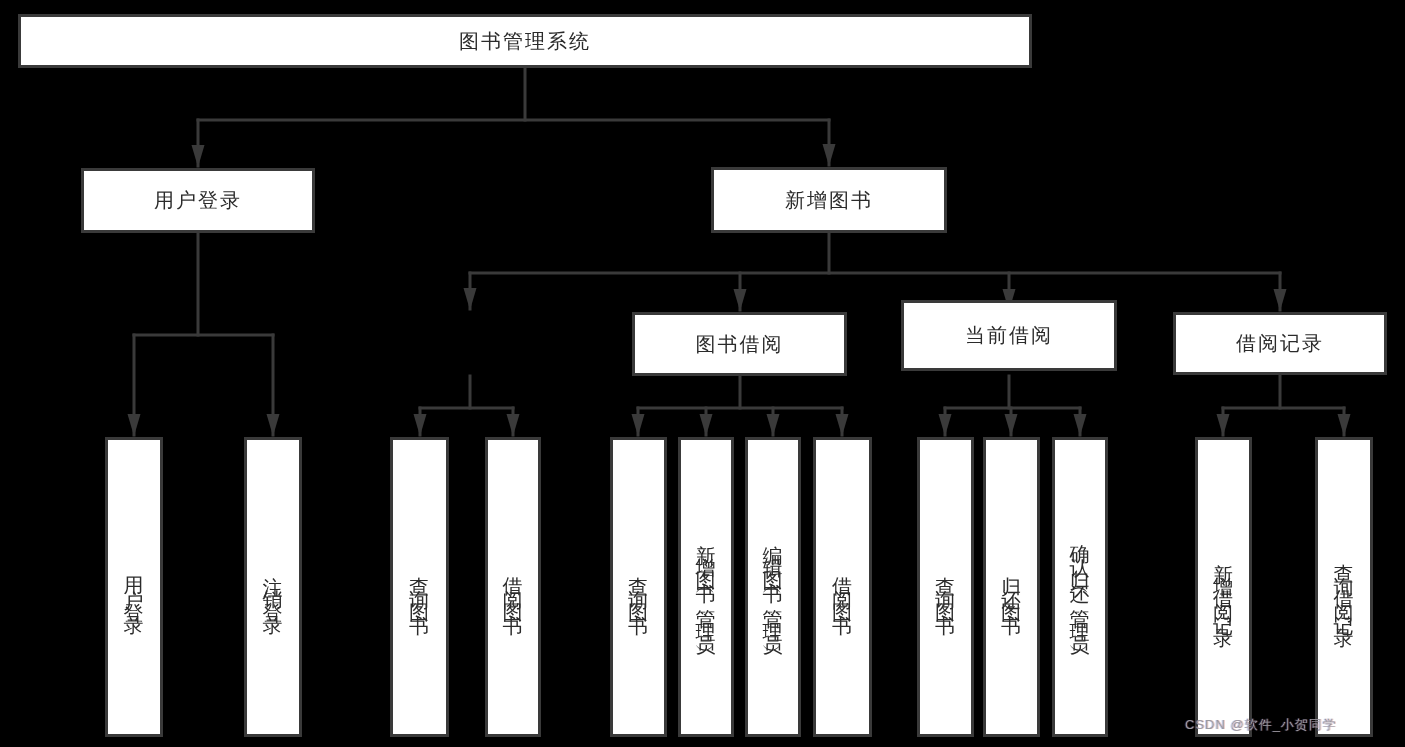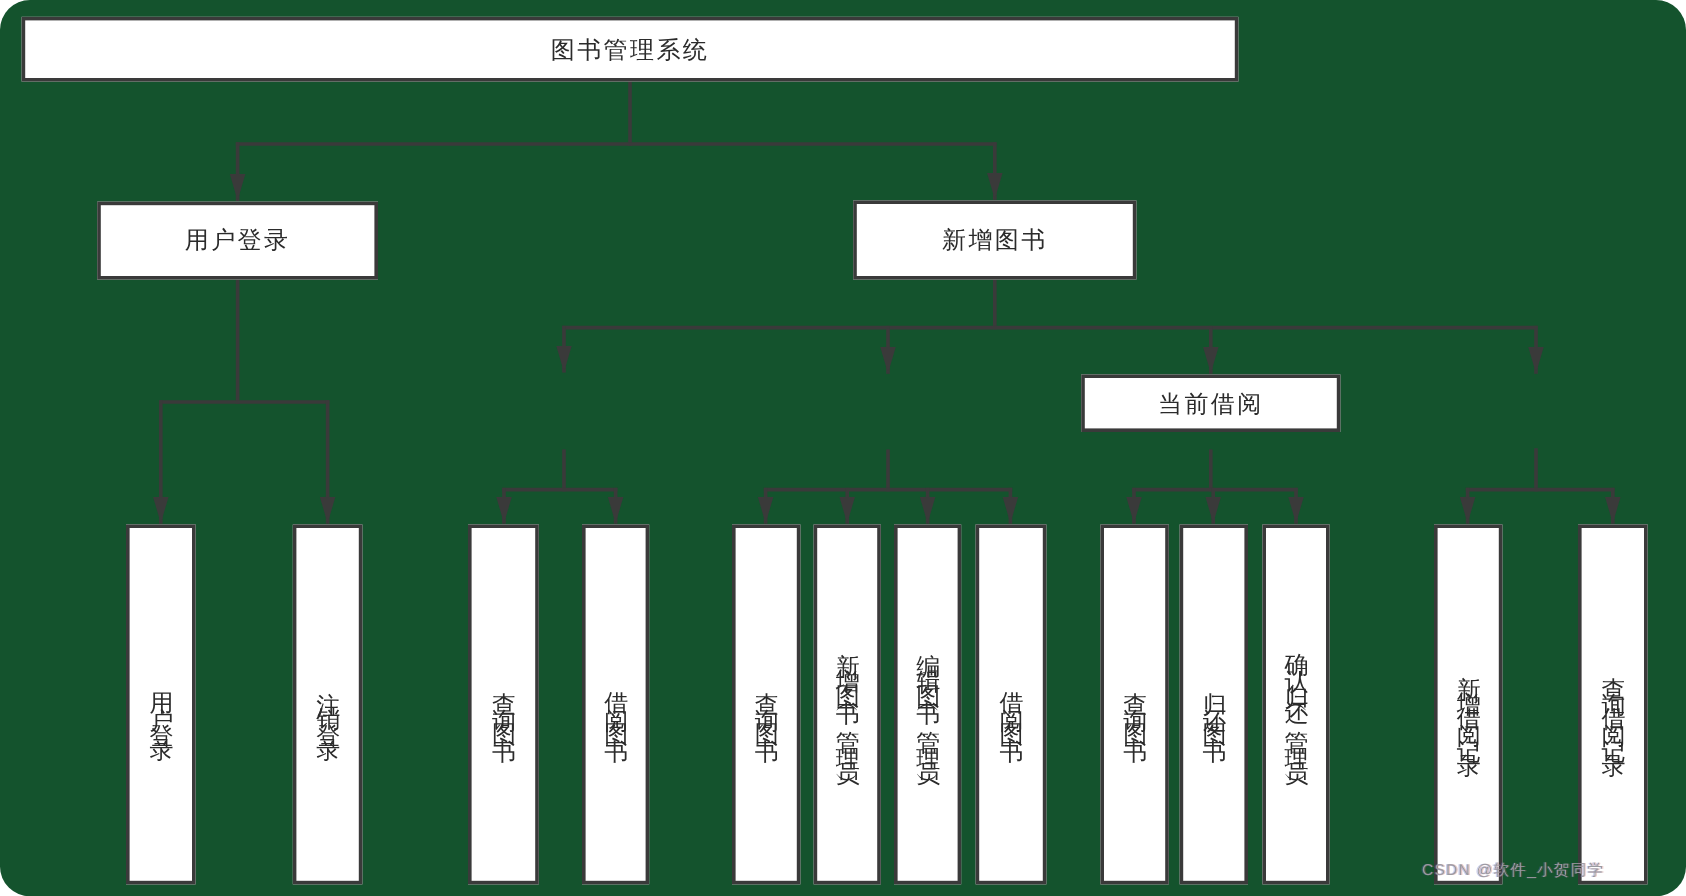--- a/index.html
+++ b/index.html
@@ -4,9 +4,8 @@
 <style>
   html,body{margin:0;padding:0;background:#ffffff;}
   .stage{
-    position:relative;width:1405px;height:747px;background:#14532d;overflow:hidden;
+    position:relative;width:1405px;height:747px;background:#000000;overflow:hidden;
     font-family:"Liberation Sans","DejaVu Sans",sans-serif;
-    border-radius:25px;
   }
   .wires{position:absolute;left:0;top:0;z-index:1;}
   .node{

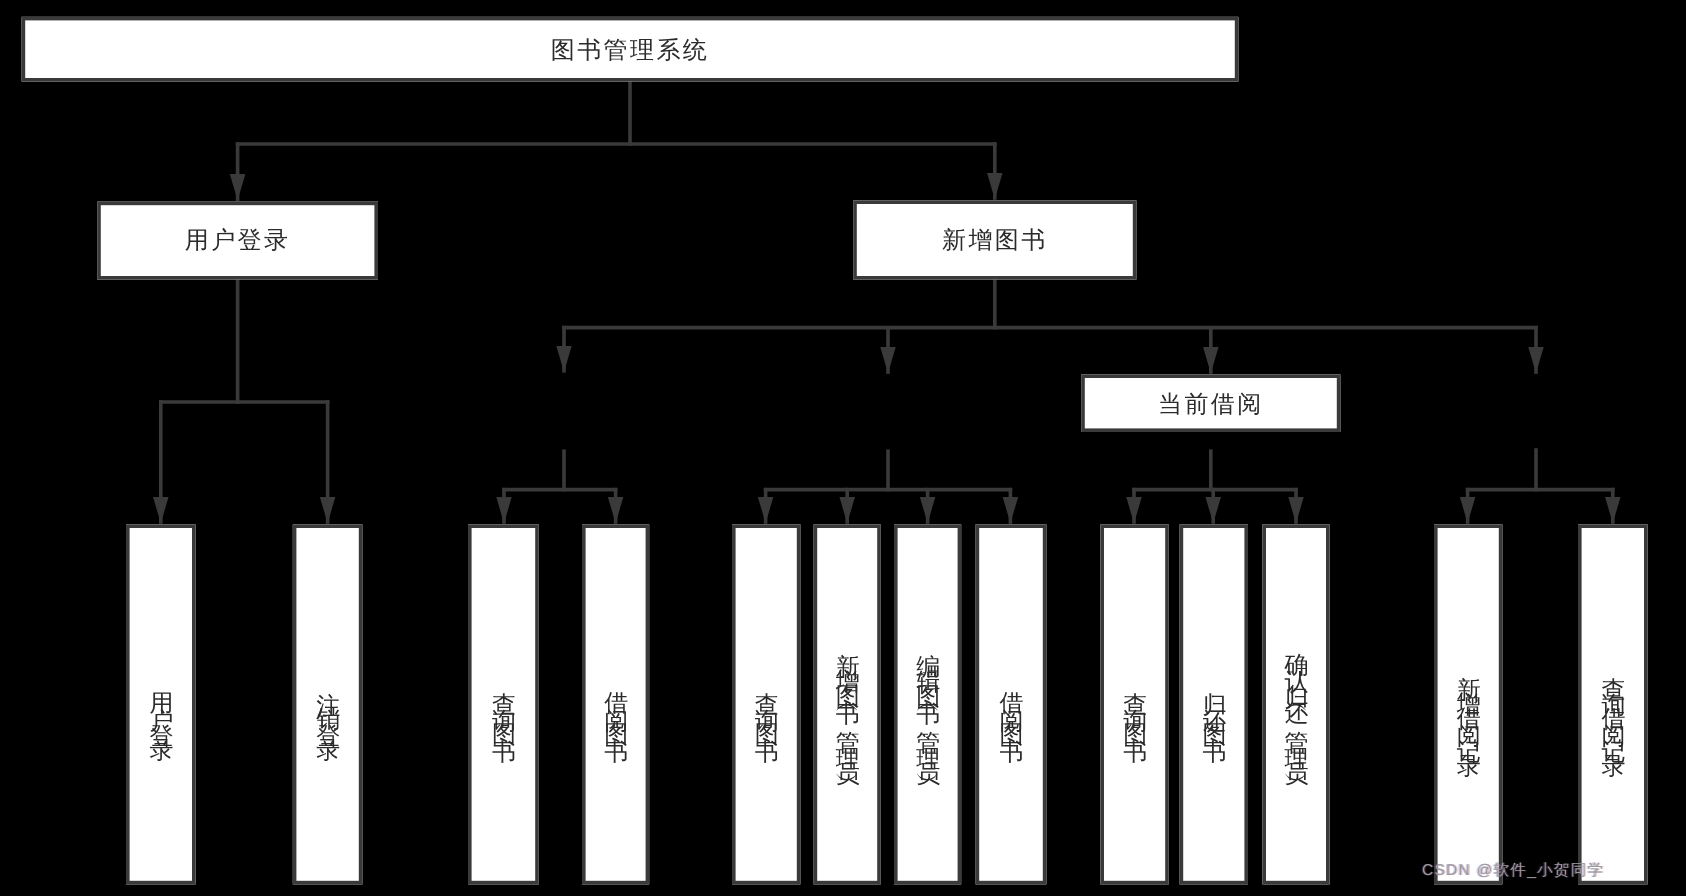--- a/index.html
+++ b/index.html
@@ -91,6 +91,9 @@
     <span>新增图书</span>
   </div>
 
+  <div class="node h" style="left:632px;top:312px;width:215px;height:64px">
+    <span>图书借阅</span>
+  </div>
   <div class="node h" style="left:901px;top:312px;width:216px;height:48px">
     <span>当前借阅</span>
   </div>

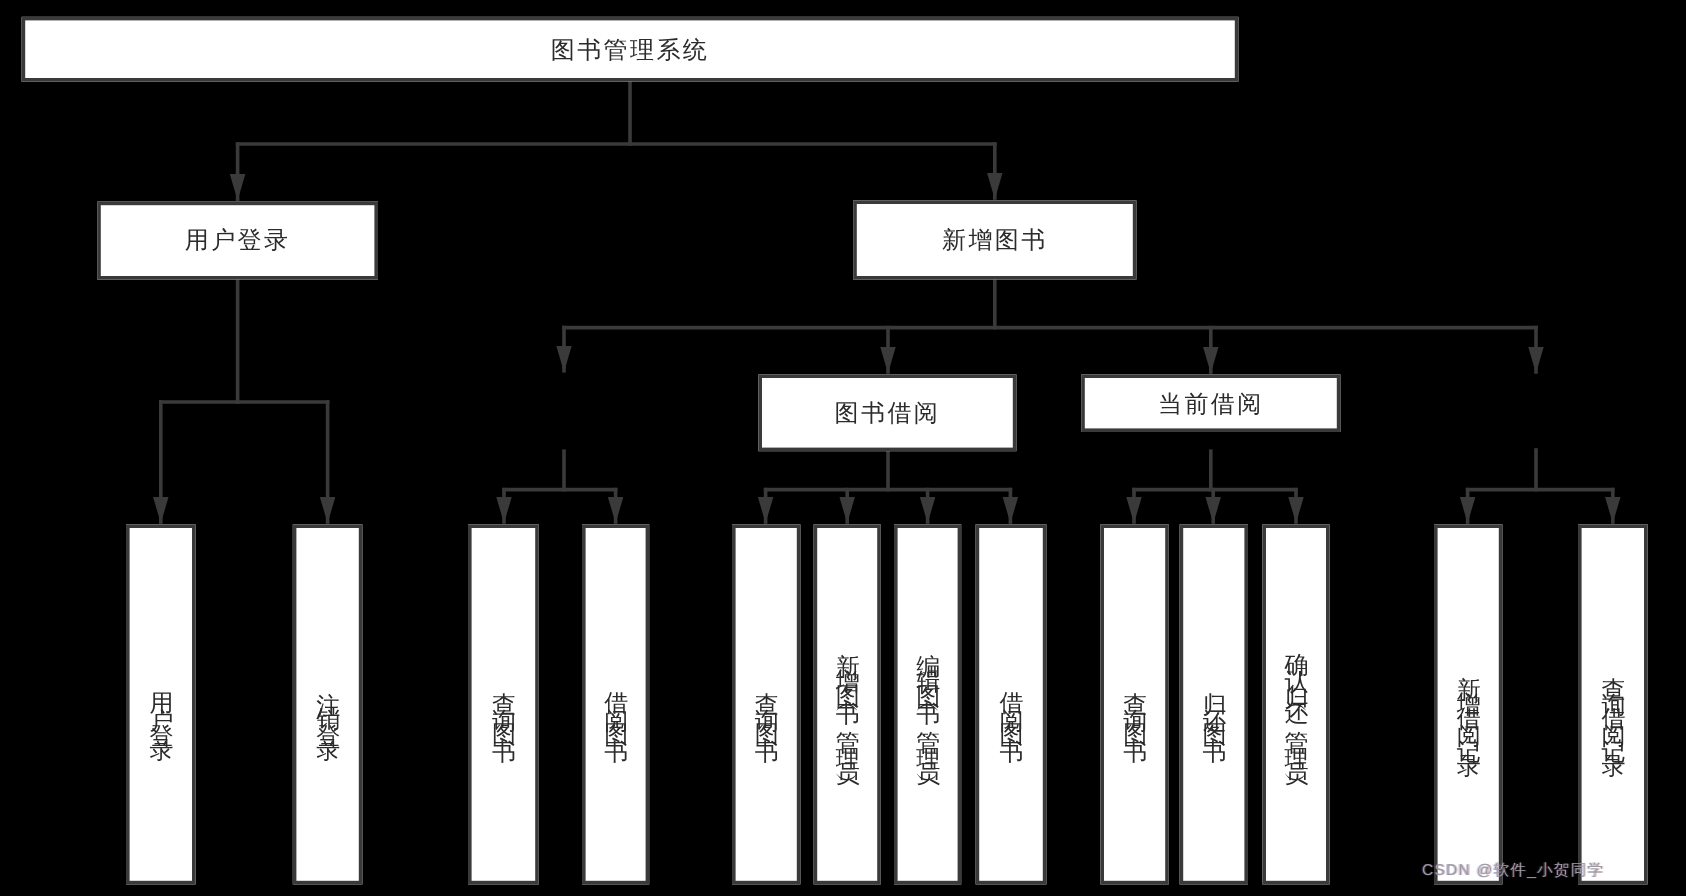--- a/index.html
+++ b/index.html
@@ -94,7 +94,7 @@
   <div class="node h" style="left:632px;top:312px;width:215px;height:64px">
     <span>图书借阅</span>
   </div>
-  <div class="node h" style="left:901px;top:312px;width:216px;height:48px">
+  <div class="node h" style="left:901px;top:300px;width:216px;height:71px">
     <span>当前借阅</span>
   </div>
 

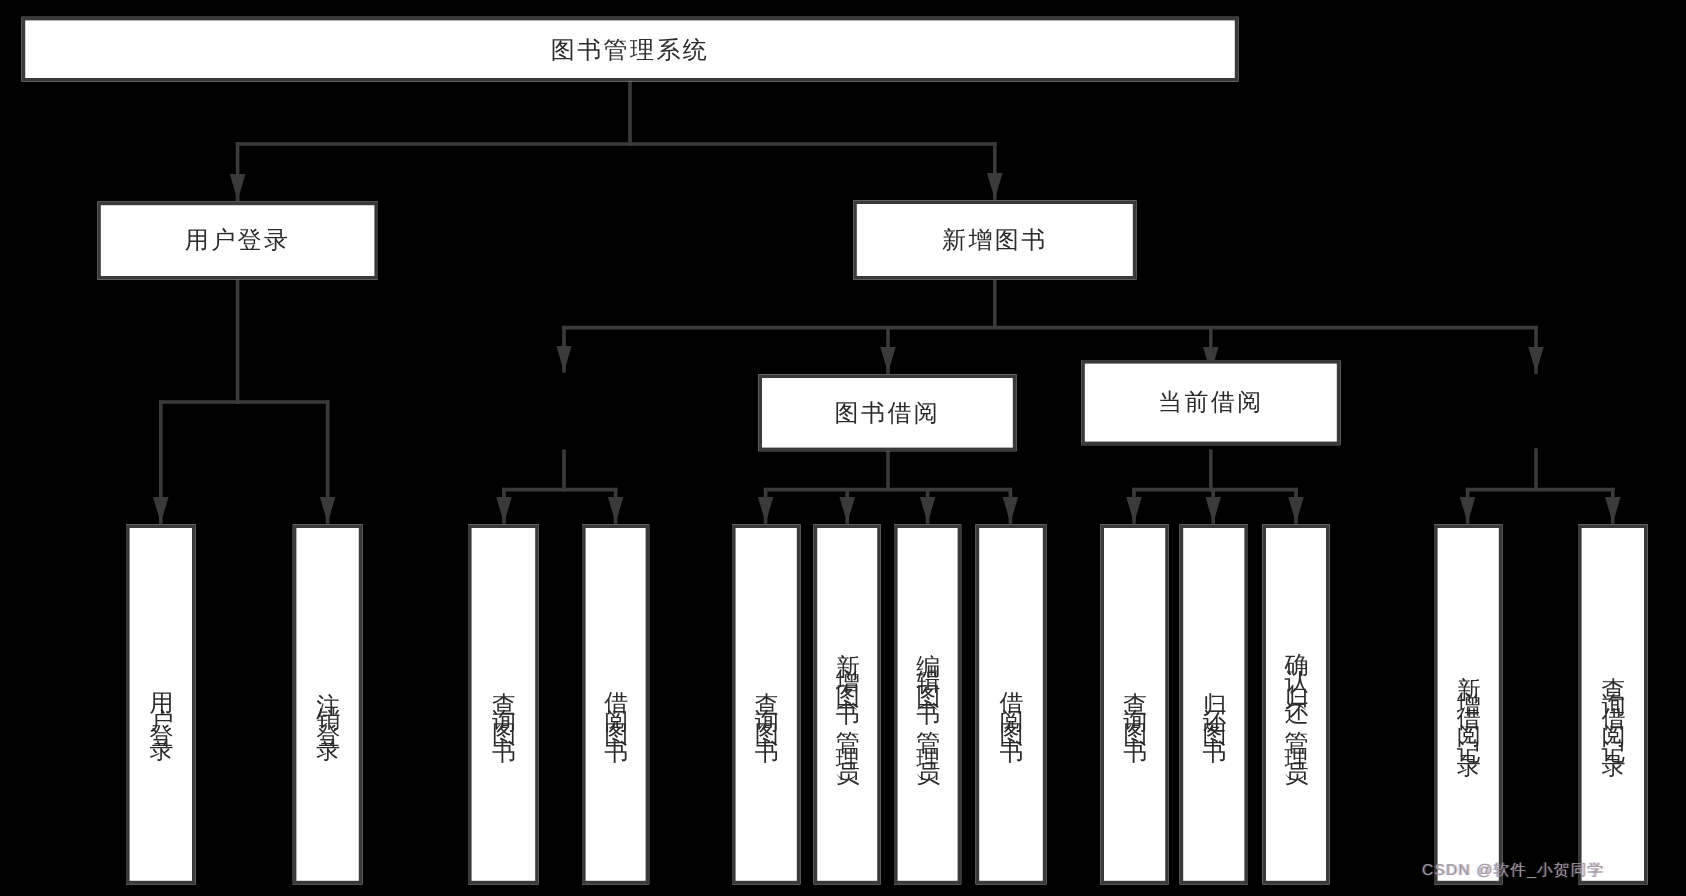--- a/index.html
+++ b/index.html
@@ -97,6 +97,9 @@
   <div class="node h" style="left:901px;top:300px;width:216px;height:71px">
     <span>当前借阅</span>
   </div>
+  <div class="node h" style="left:1173px;top:312px;width:214px;height:63px">
+    <span>借阅记录</span>
+  </div>
 
   <div class="node v" style="left:105px;top:437px;width:58px;height:300px">
     <span>用户登录</span>

